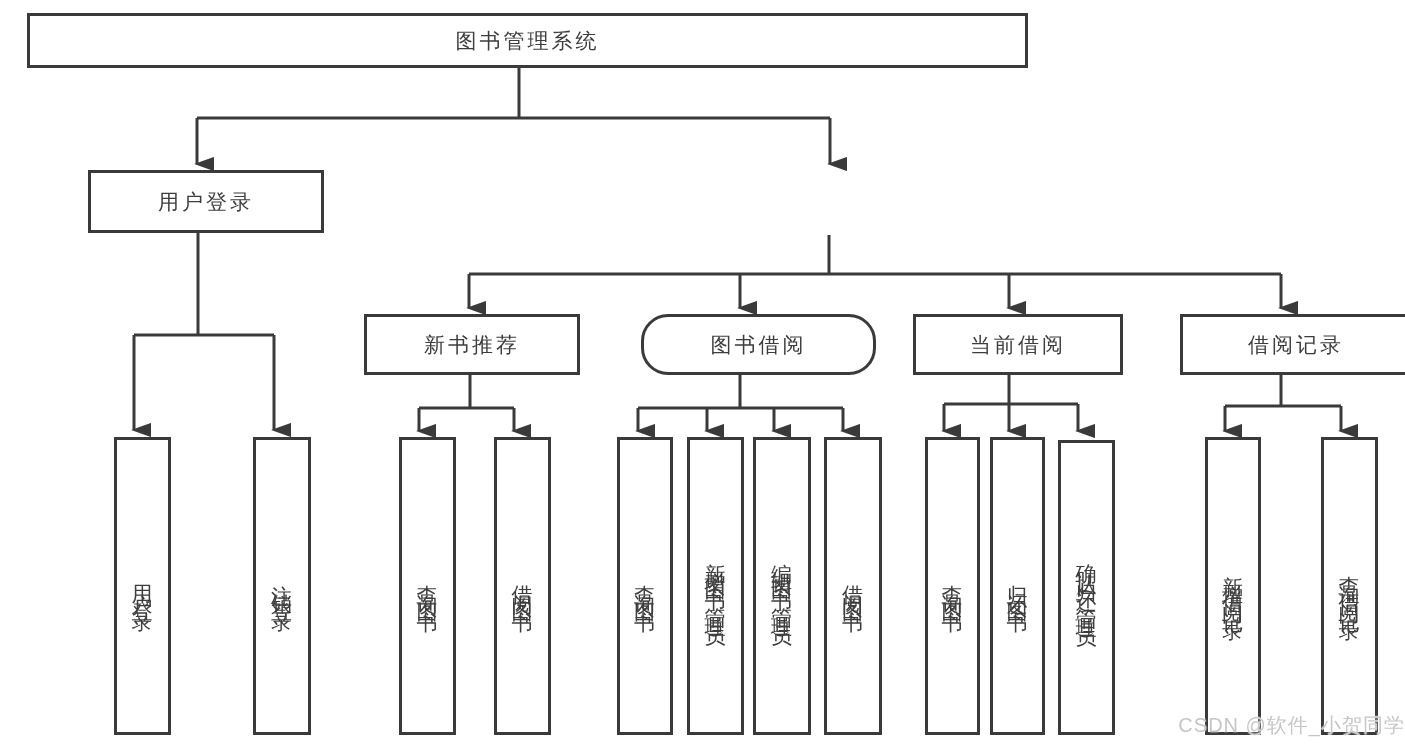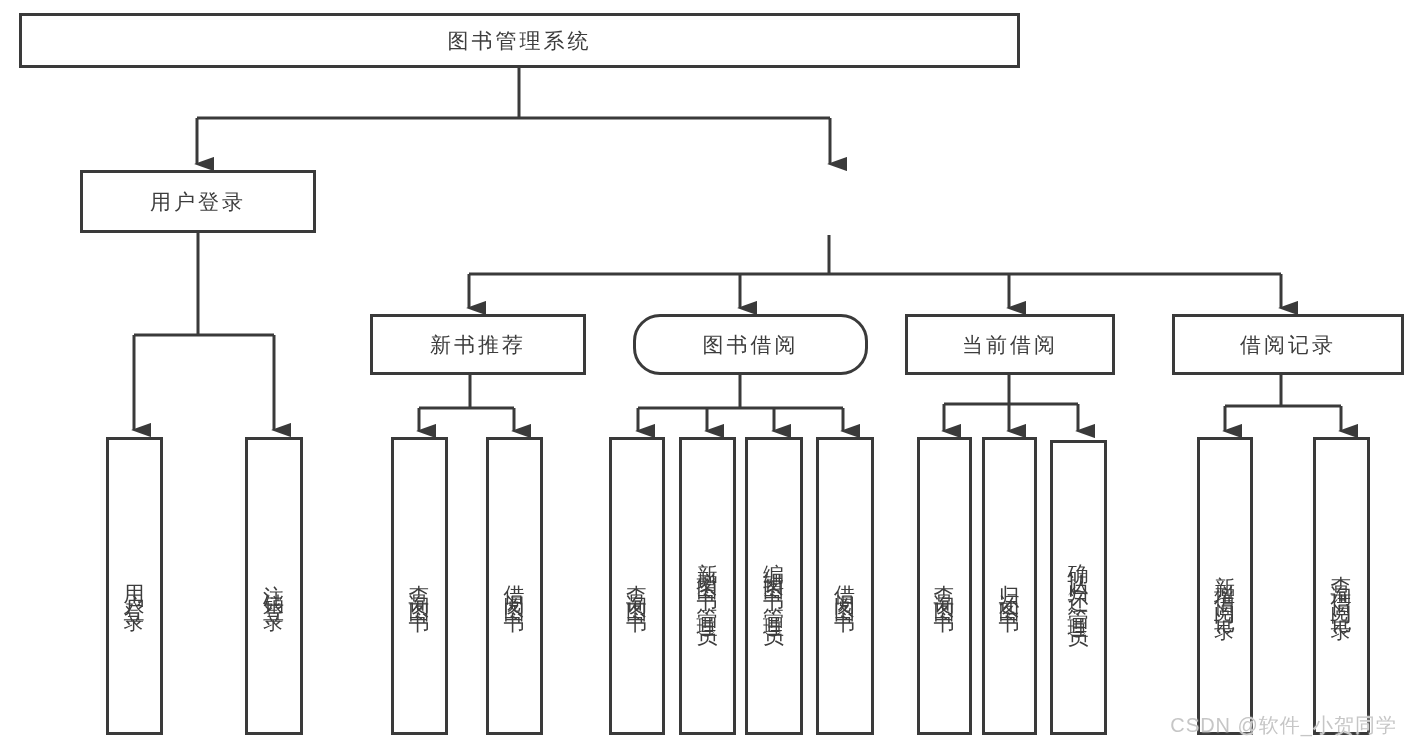--- a/index.html
+++ b/index.html
@@ -19,6 +19,7 @@
     display:flex;align-items:center;justify-content:center;
     color:#3d3d3d;
     z-index:2;
+    margin-left:8px;
   }
   .hbox{font-size:21px;letter-spacing:3px;white-space:nowrap;}
   .leaf{

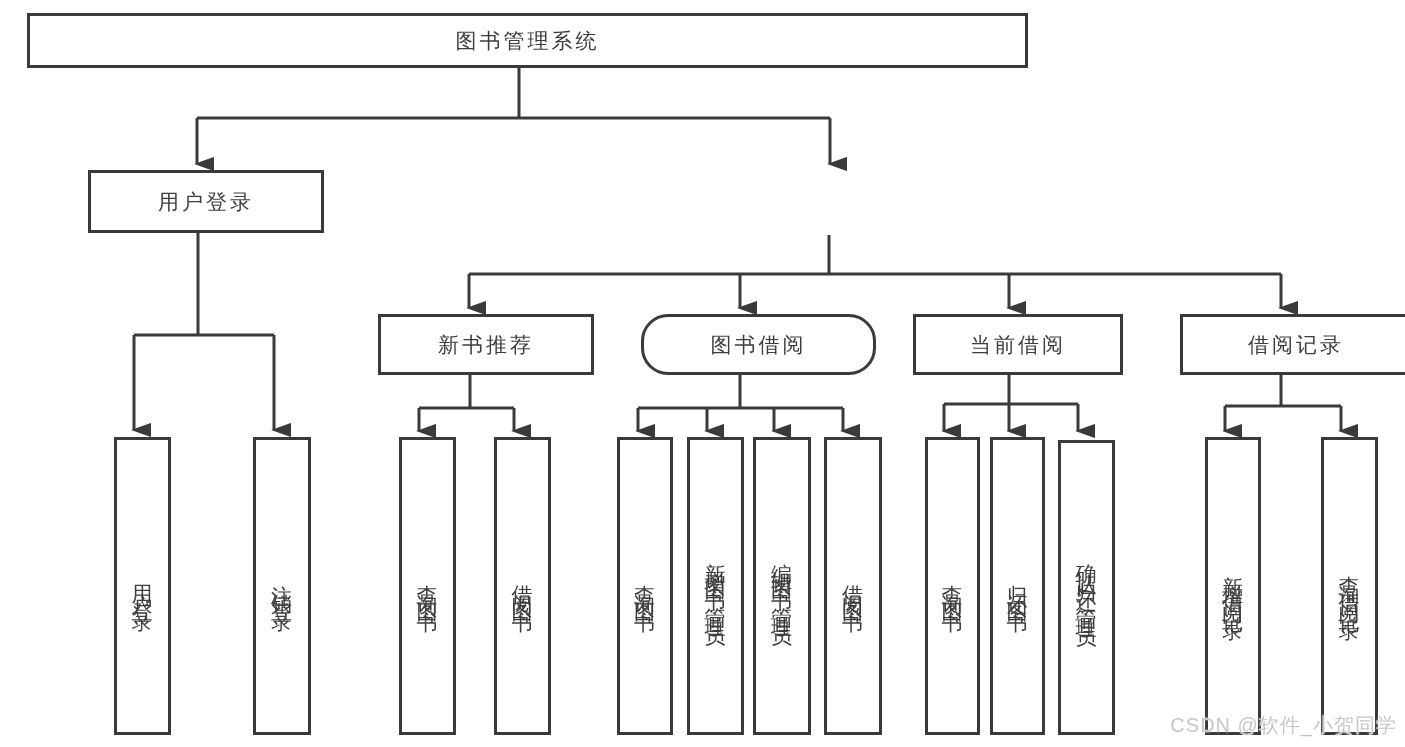--- a/index.html
+++ b/index.html
@@ -93,7 +93,7 @@
 
   <div class="box hbox" style="left:80px;top:170px;width:236px;height:63px;">用户登录</div>
 
-  <div class="box hbox" style="left:370px;top:314px;width:216px;height:61px;">新书推荐</div>
+  <div class="box hbox" style="left:356px;top:314px;width:216px;height:61px;">新书推荐</div>
   <div class="box hbox" style="left:633px;top:314px;width:235px;height:61px;border-radius:27px;">图书借阅</div>
   <div class="box hbox" style="left:905px;top:314px;width:210px;height:61px;font-family:Liberation Serif, serif;">当前借阅</div>
   <div class="box hbox" style="left:1172px;top:314px;width:232px;height:61px;">借阅记录</div>

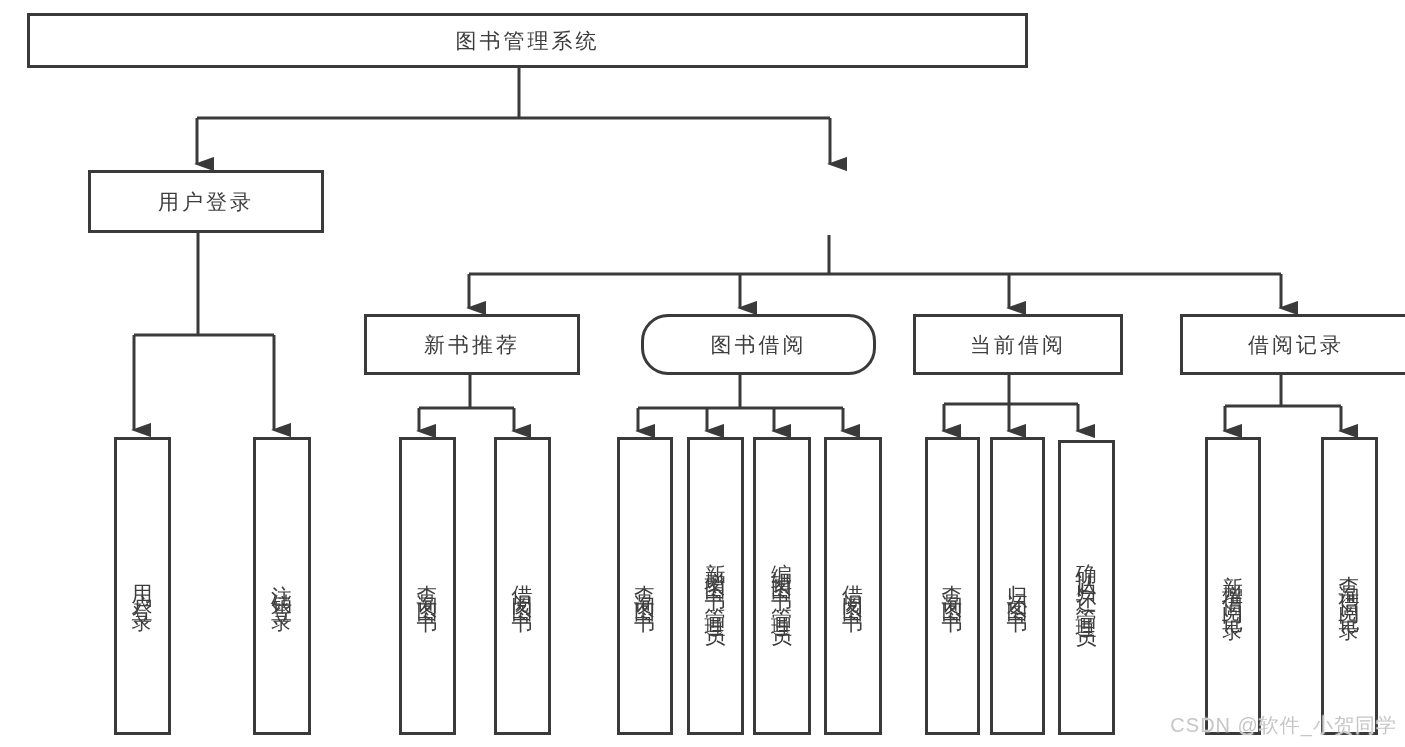--- a/index.html
+++ b/index.html
@@ -32,7 +32,7 @@
   }
   .watermark{
     position:absolute;
-    right:8px;bottom:8px;
+    right:0;bottom:8px;
     font-size:20px;
     color:#c6c6c6;
     text-shadow:0 0 2px #ffffff,0 0 1px #ffffff;

